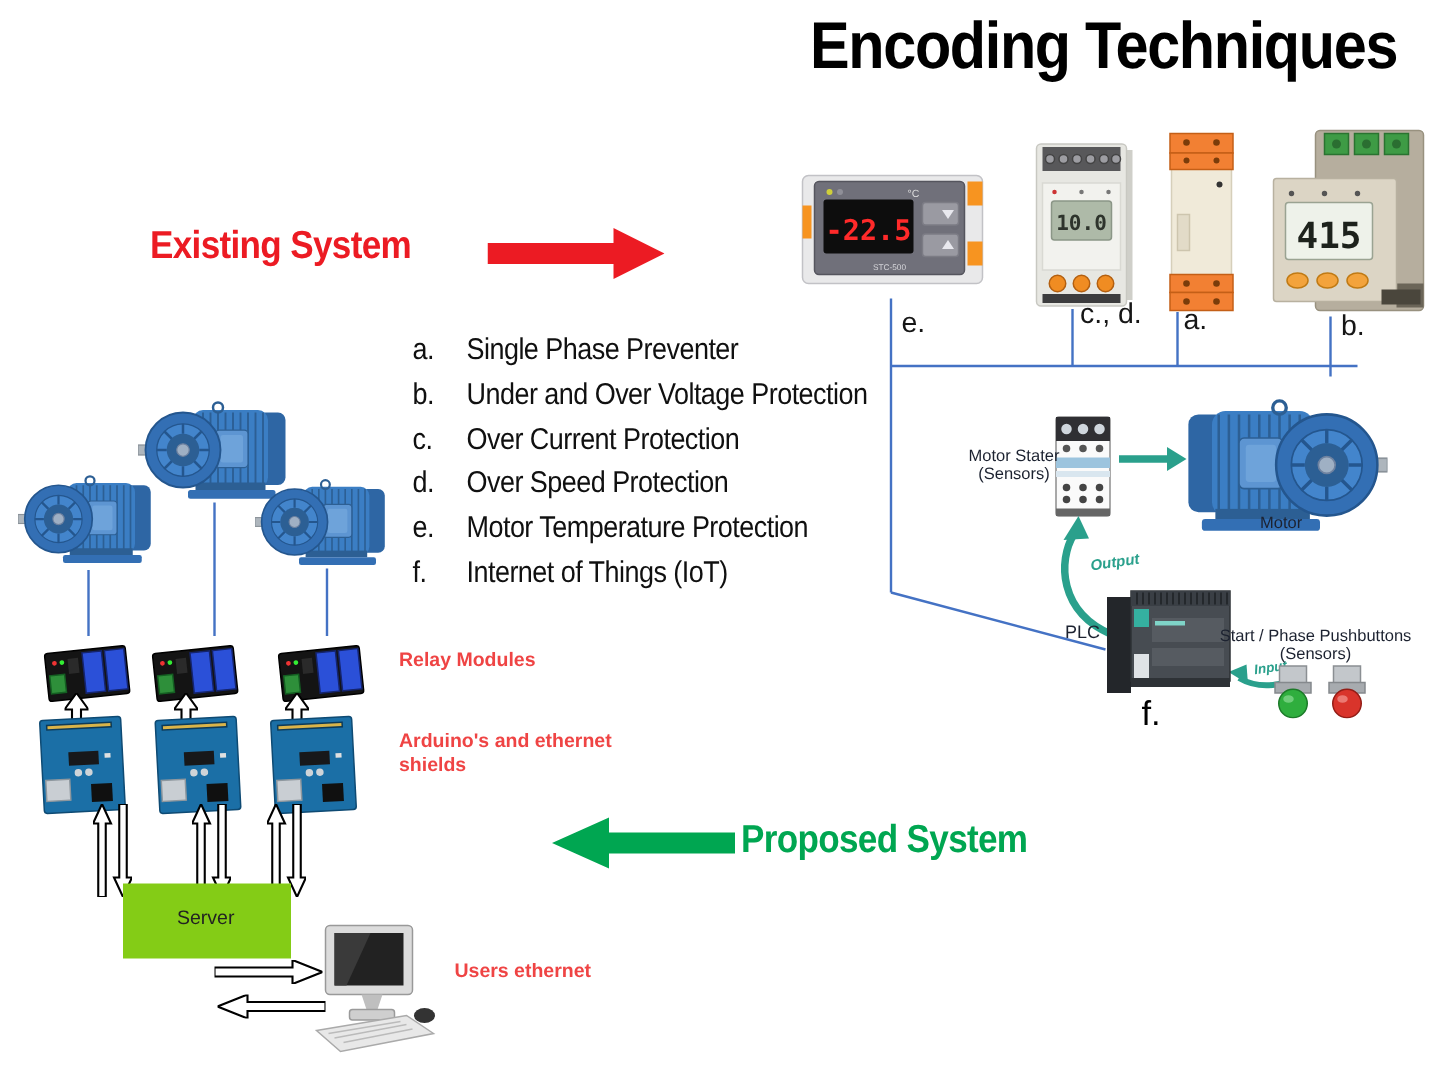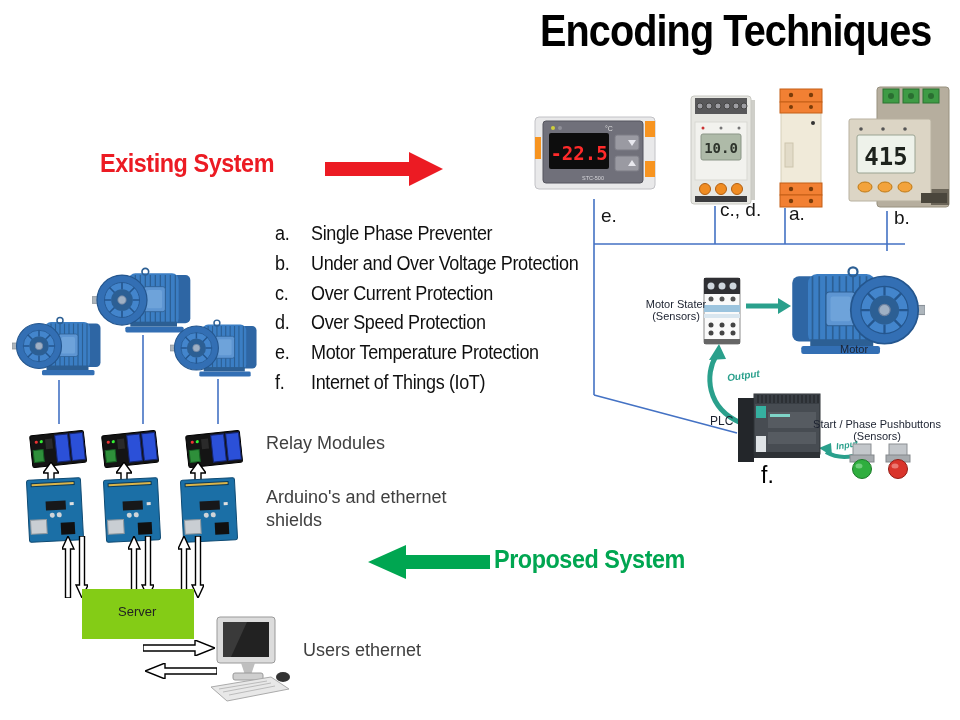--- a/index.html
+++ b/index.html
@@ -17,7 +17,7 @@
   .plist .row{display:flex;height:29.8px;align-items:flex-start;font-size:20px;letter-spacing:-0.4px;}
   .plist .letter{width:40px;}
   .dev-tag{font-size:19px;color:#161616;}
-  .small-label{font-size:18px;color:#404040;line-height:1.25;}
+  .small-label{font-size:13px;color:#ef4444;line-height:1.25;font-weight:bold;}
   .bold-label{font-size:11px;font-weight:normal;color:#1c2230;line-height:1.1;text-align:center;}
   .teal-label{font-style:italic;font-weight:bold;color:var(--diagram-teal,#2AA08C);}
   .f-tag{left:761px;top:462px;font-size:23px;color:#000;}

